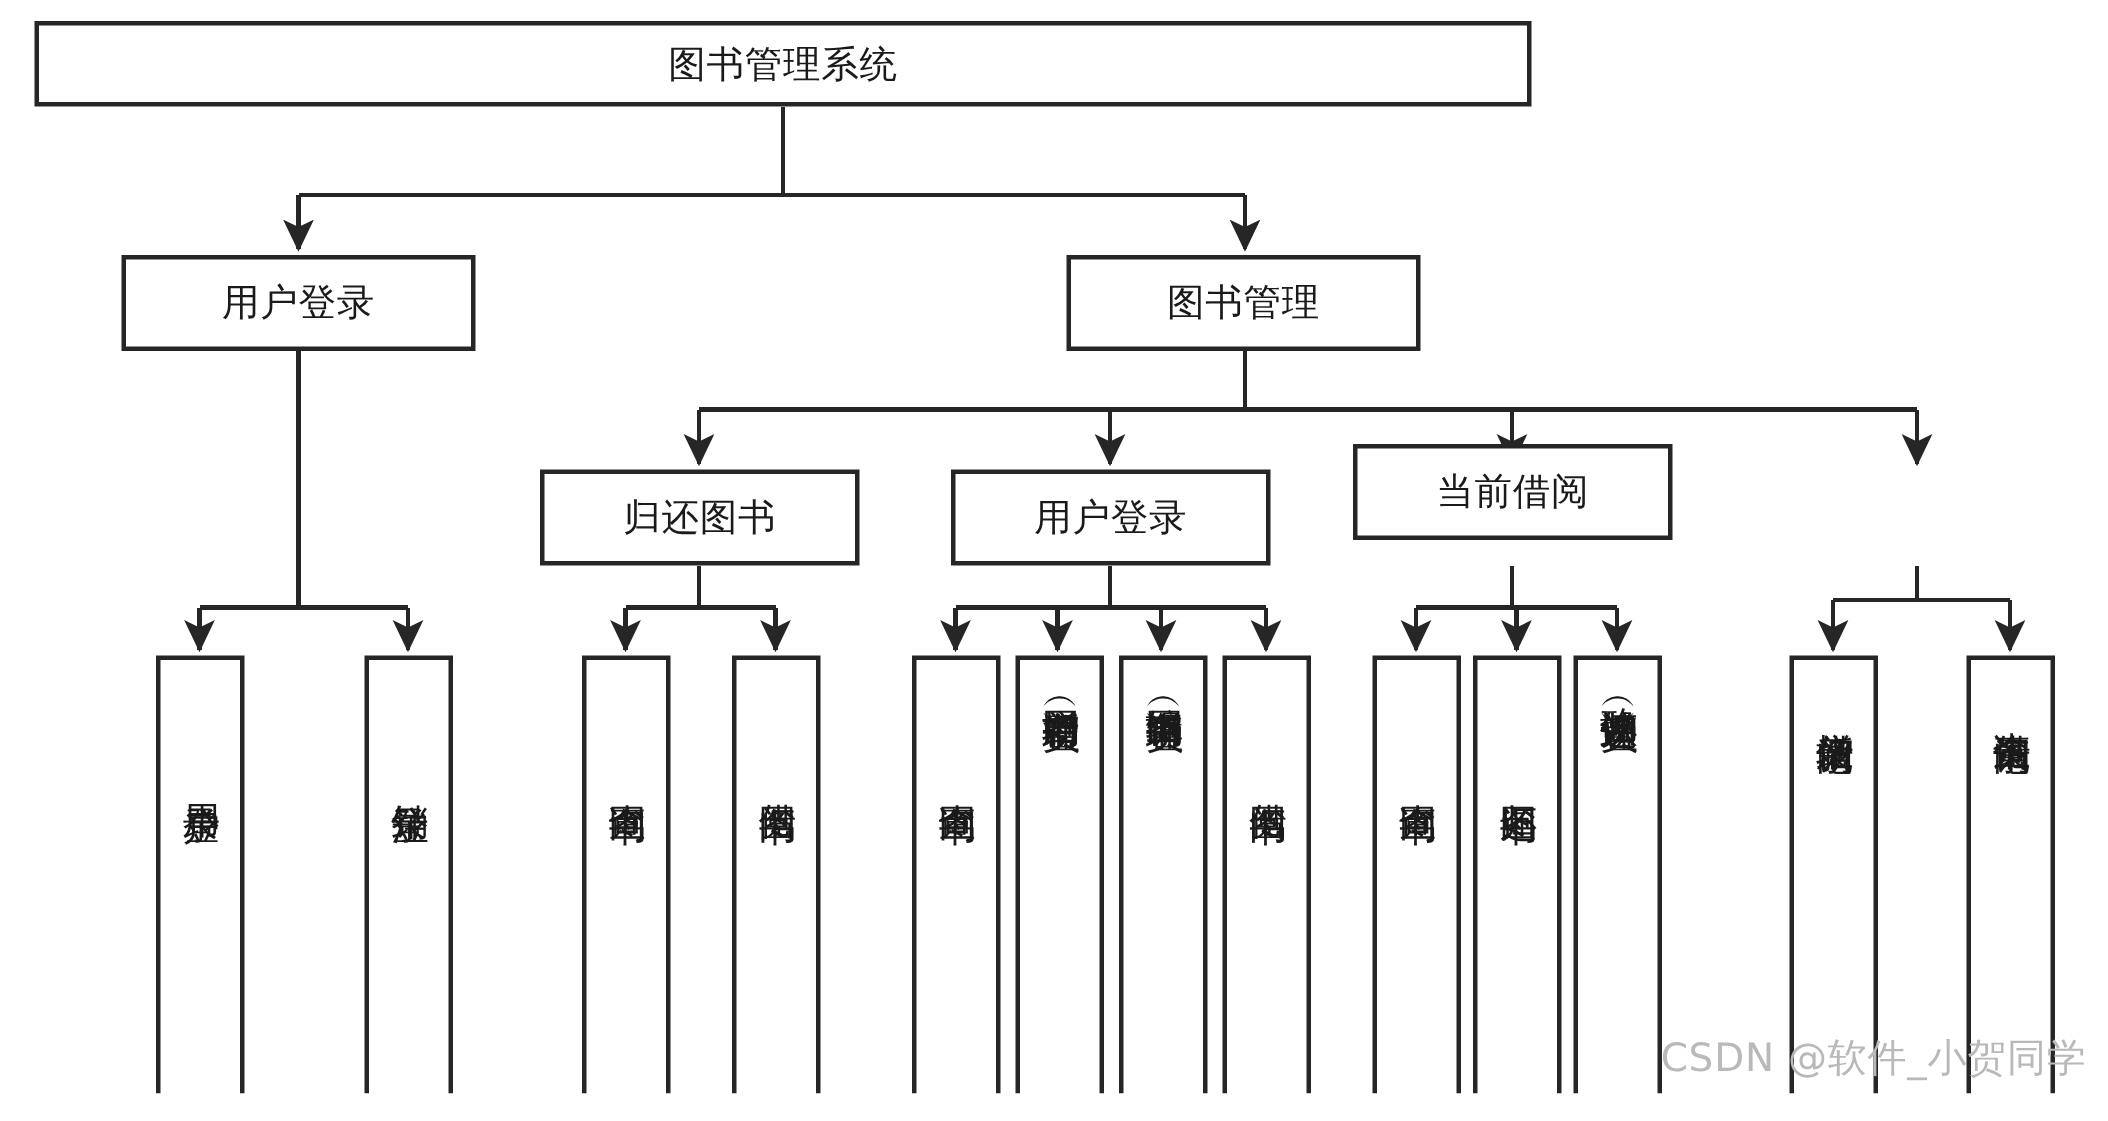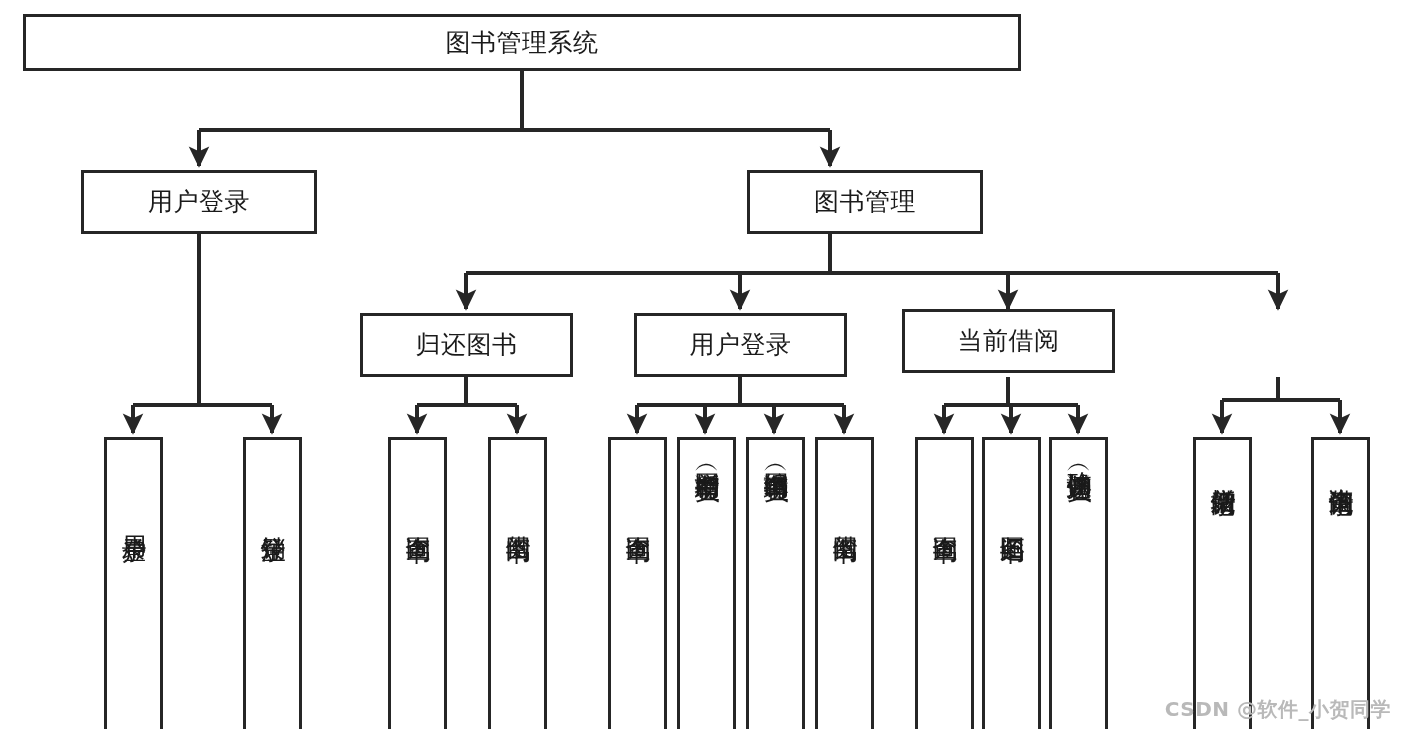--- a/index.html
+++ b/index.html
@@ -134,7 +134,7 @@
   <div class="node horiz" style="left:81px; top:170px; width:236px; height:64px;">
     <span class="lbl">用户登录</span>
   </div>
-  <div class="node horiz" style="left:711px; top:170px; width:236px; height:64px;margin-left:36px;">
+  <div class="node horiz" style="left:711px; top:170px; width:236px; height:64px;">
     <span class="lbl">图书管理</span>
   </div>
 

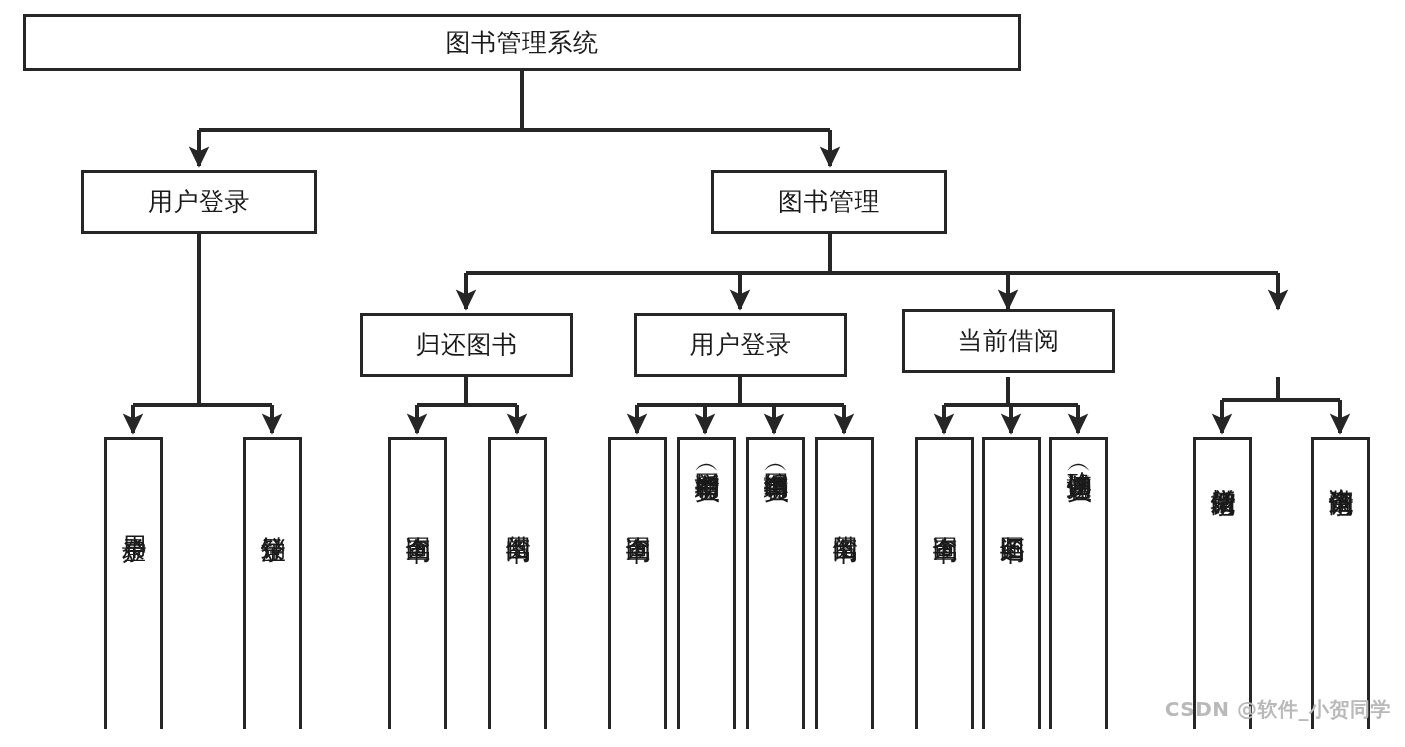--- a/index.html
+++ b/index.html
@@ -144,7 +144,7 @@
   <div class="node horiz" style="left:634px; top:313px; width:213px; height:64px;">
     <span class="lbl">用户登录</span>
   </div>
-  <div class="node horiz" style="left:902px; top:309px; width:213px; height:64px;">
+  <div class="node horiz" style="left:902px; top:296px; width:213px; height:64px;">
     <span class="lbl">当前借阅</span>
   </div>
 

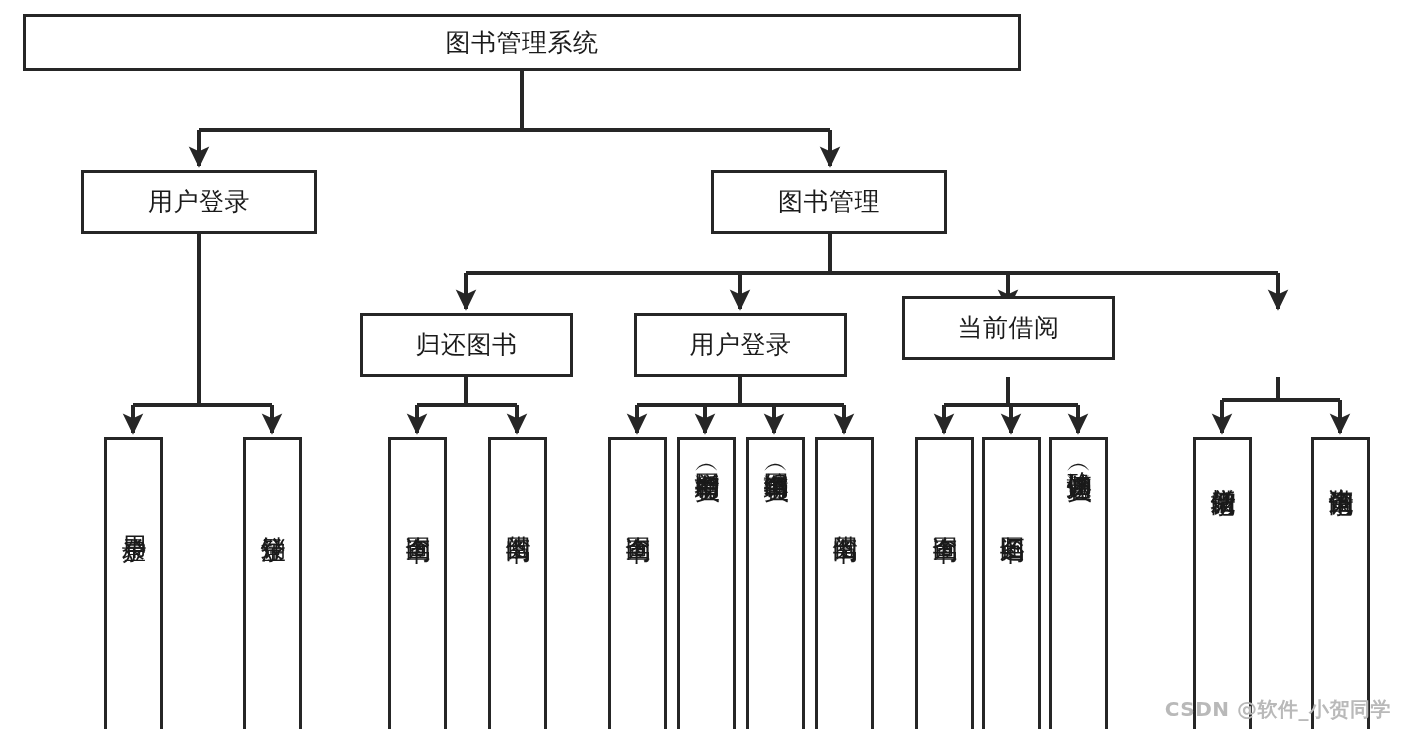--- a/index.html
+++ b/index.html
@@ -63,11 +63,10 @@
     position: absolute;
     right: 14px;
     bottom: 6px;
-    font-size: 20px;
+    font-size: 26px;
     color: #b9b9b9;
     letter-spacing: 0.5px;
     white-space: nowrap;
-    font-weight: bold;
   }
 </style>
 </head>

